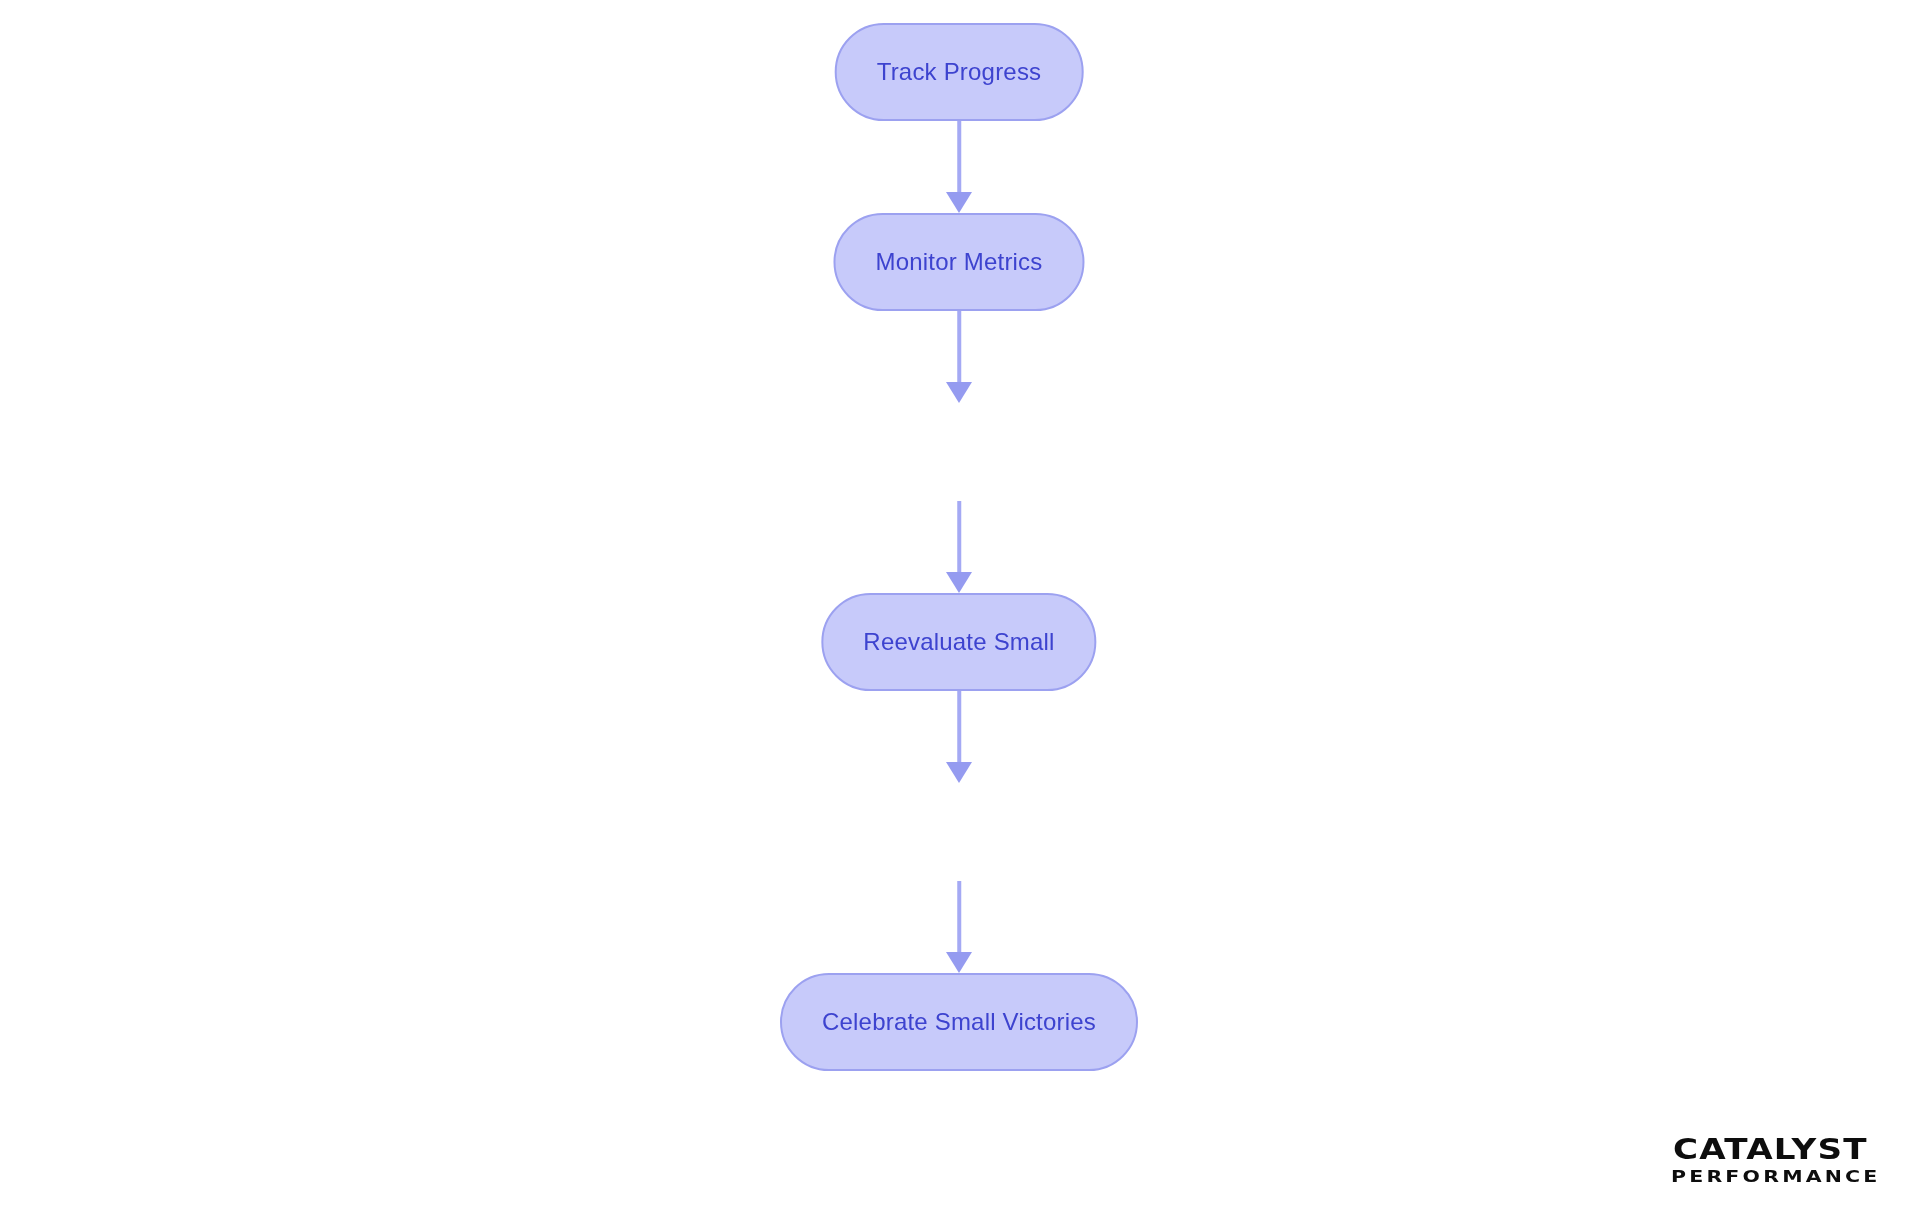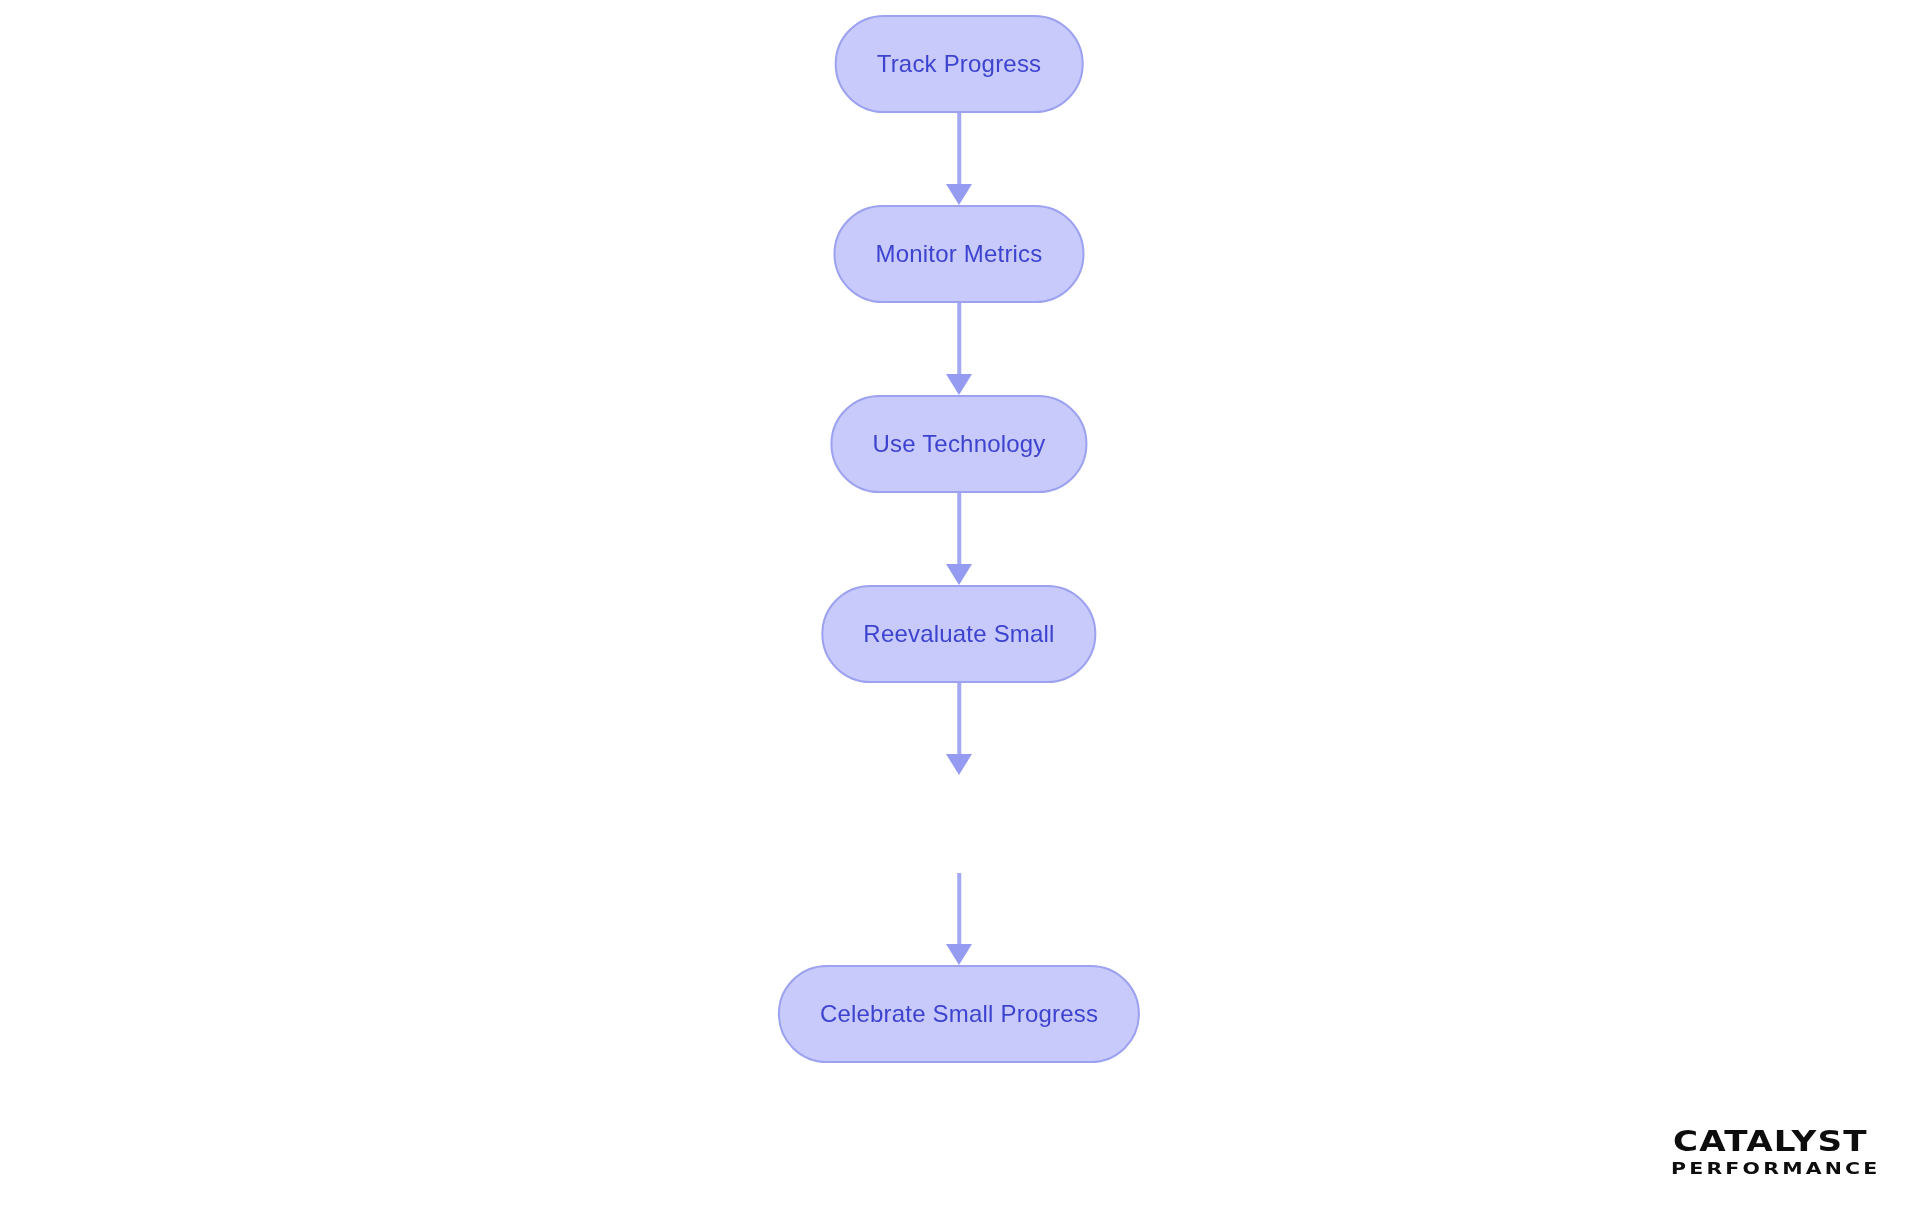--- a/index.html
+++ b/index.html
@@ -17,6 +17,7 @@
   .canvas {
     position: absolute;
     inset: 0;
+    margin-top: 8px;
   }
   
   .node {

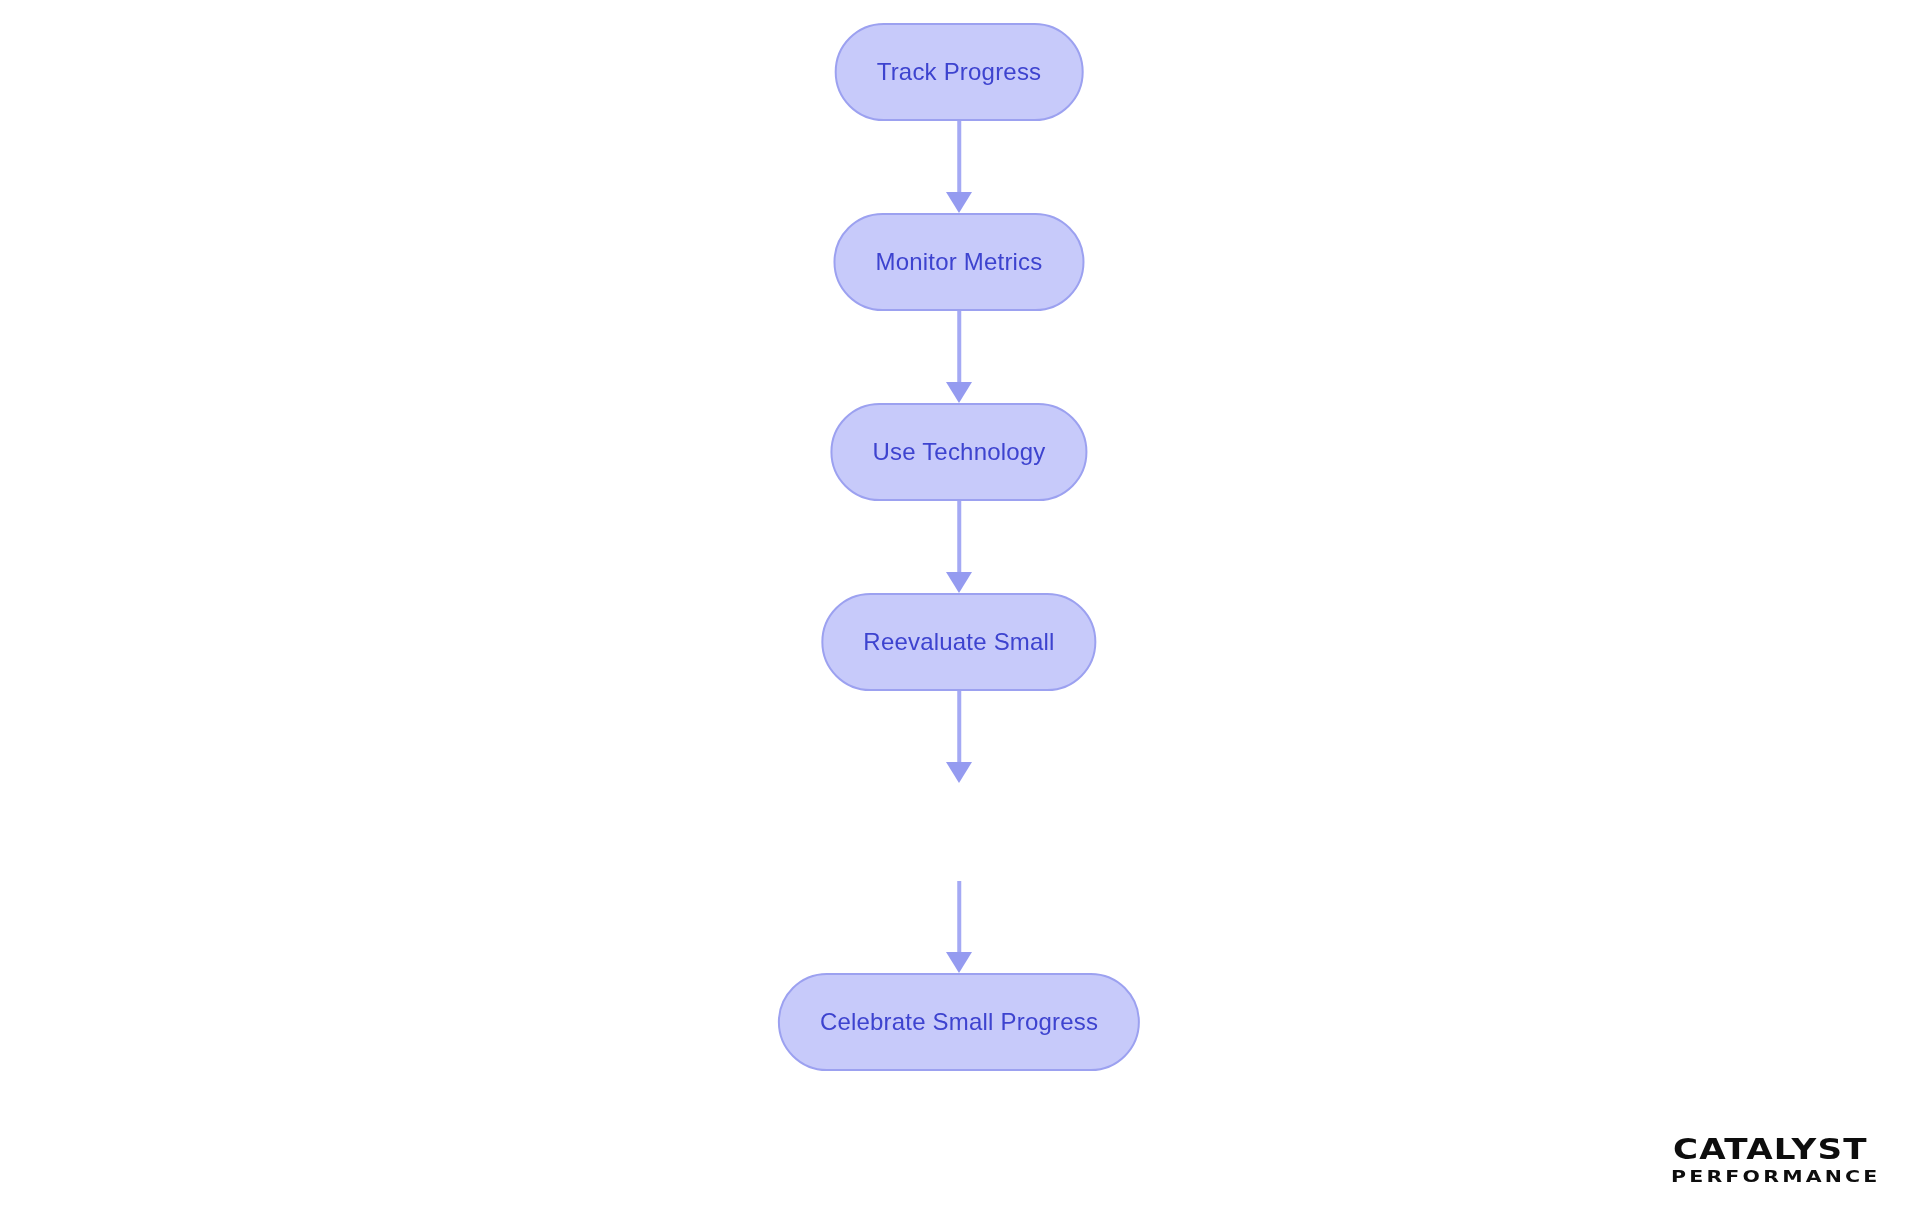--- a/index.html
+++ b/index.html
@@ -117,7 +117,6 @@
     <div class="arrow-head"></div>
   </div>
 
-  <div class="node" style="top:395px">Use Technology</div>
 
   <div class="arrow" style="top:493px">
     <div class="arrow-line"></div>

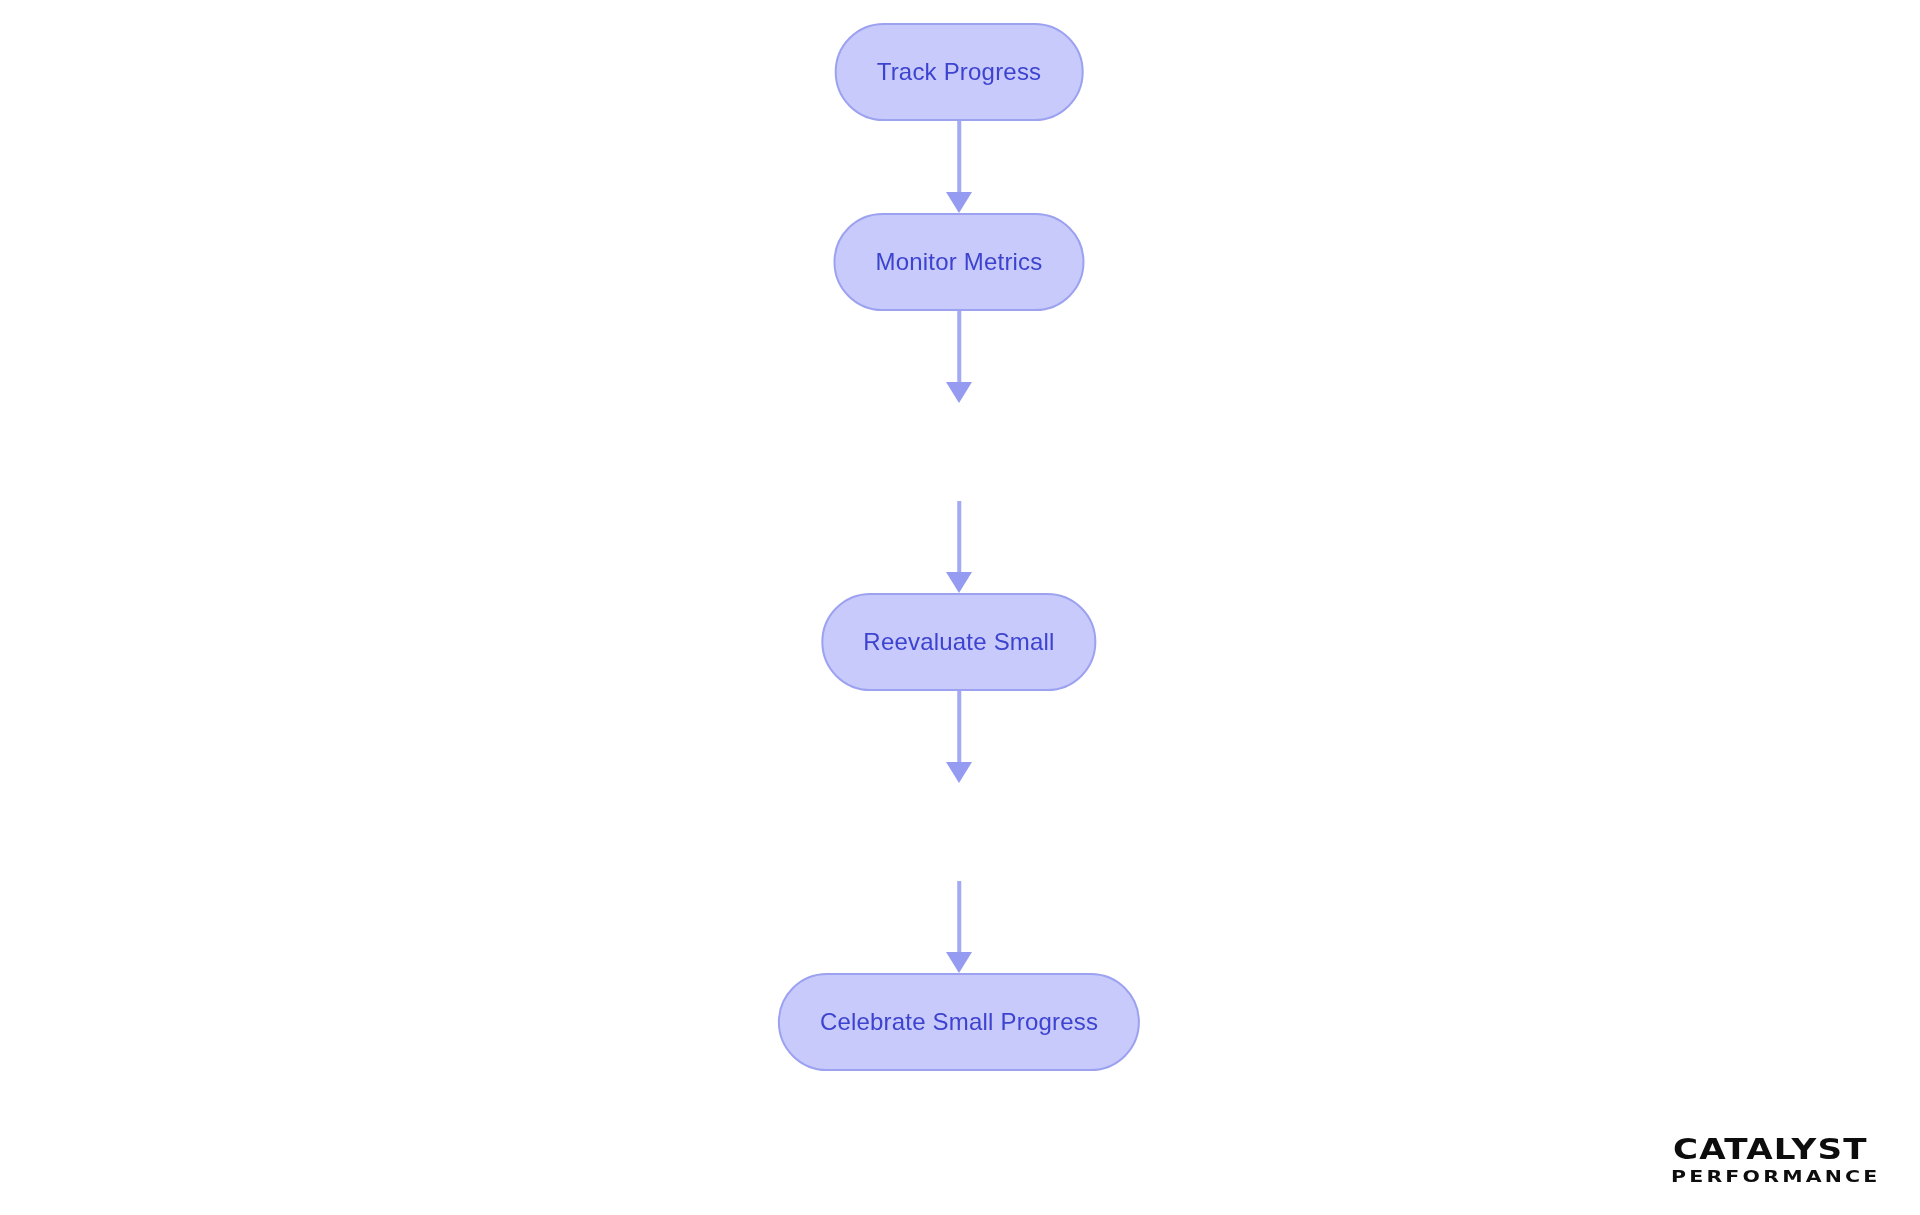--- a/index.html
+++ b/index.html
@@ -136,7 +136,7 @@
     <div class="arrow-head"></div>
   </div>
 
-  <div class="node" style="top:965px">Celebrate Small Progress</div>
+  <div class="node" style="top:965px">Celebrate Small Victories</div>
 
   <div class="logo">
     <span class="brand-name">CATALYST</span><br>

